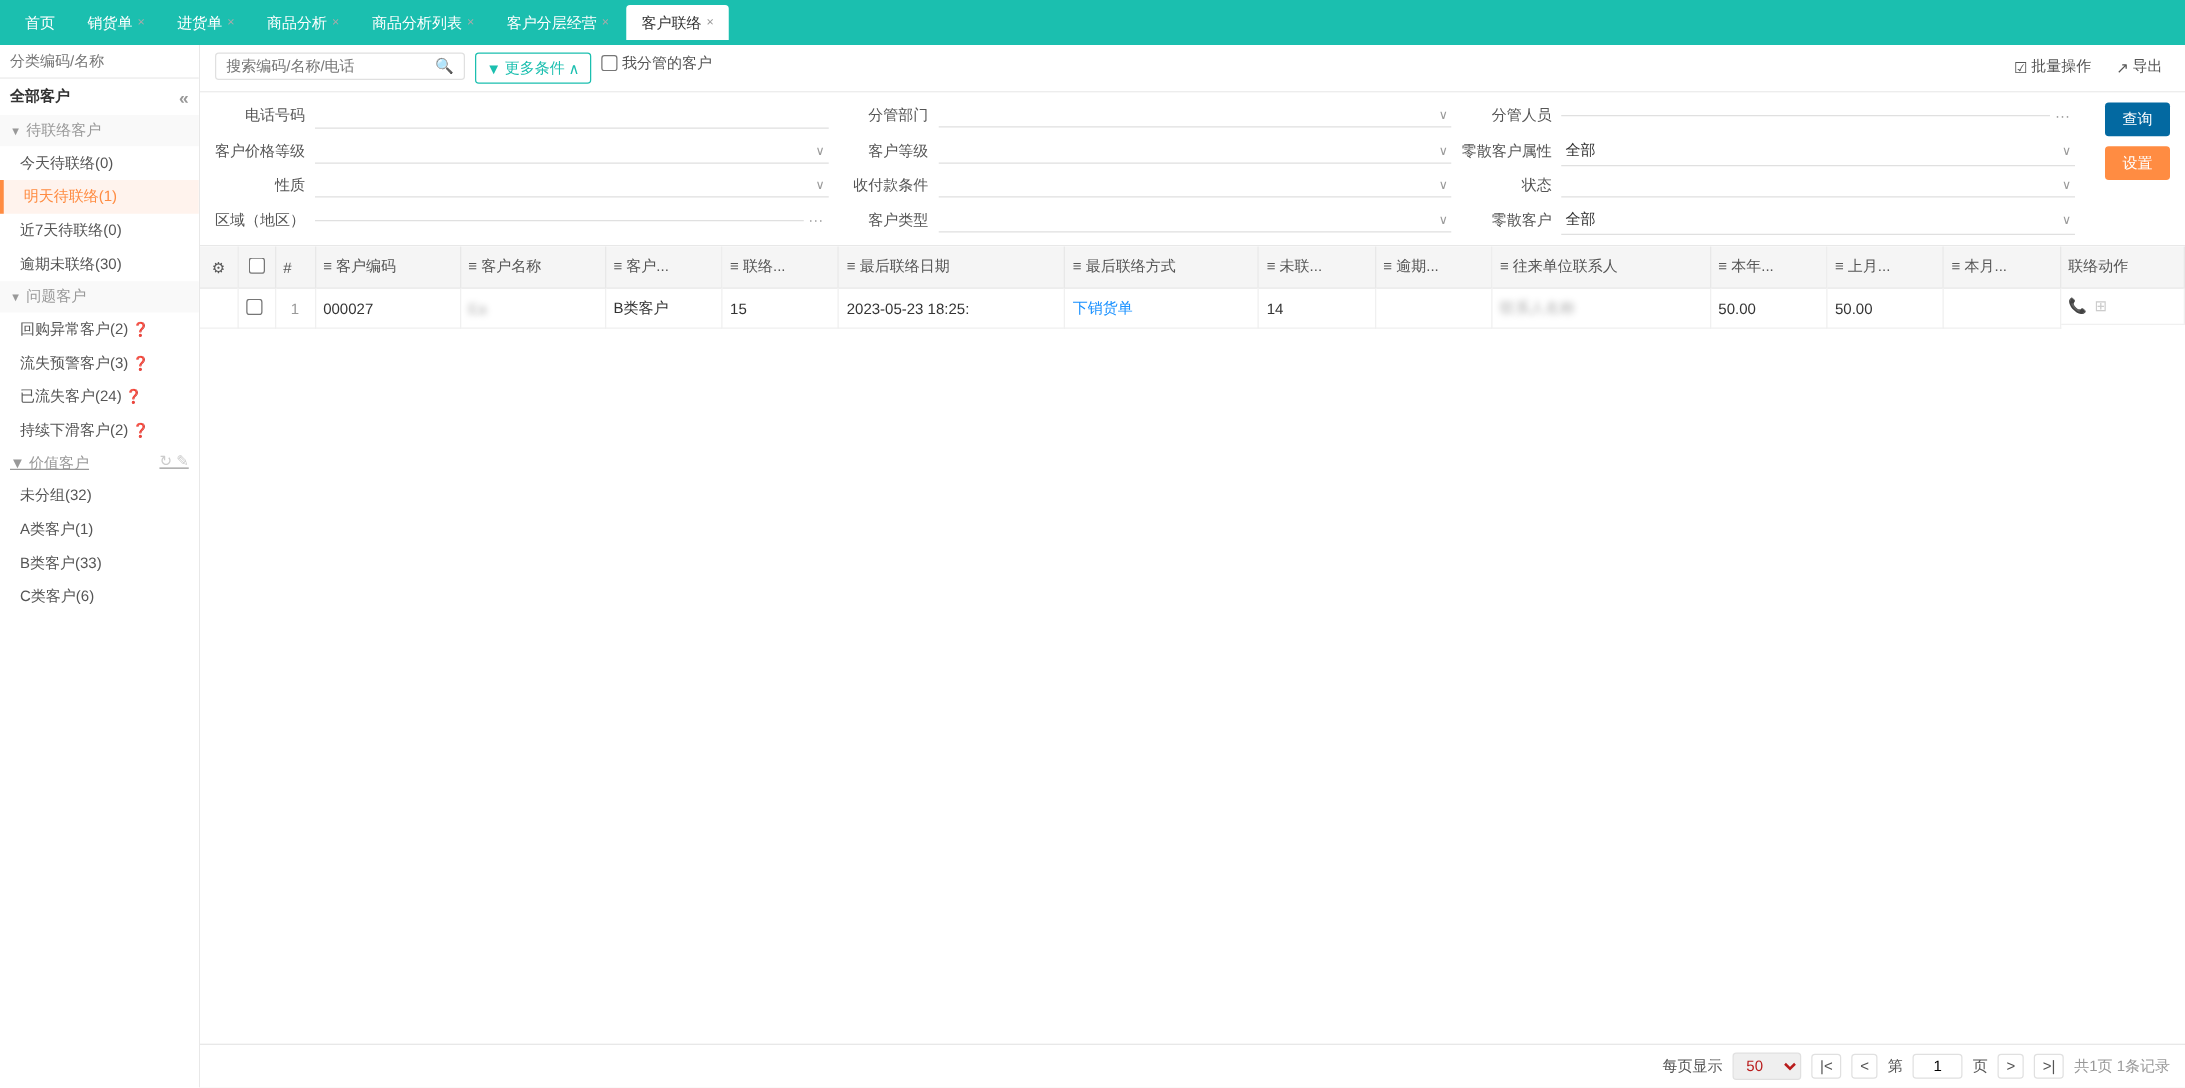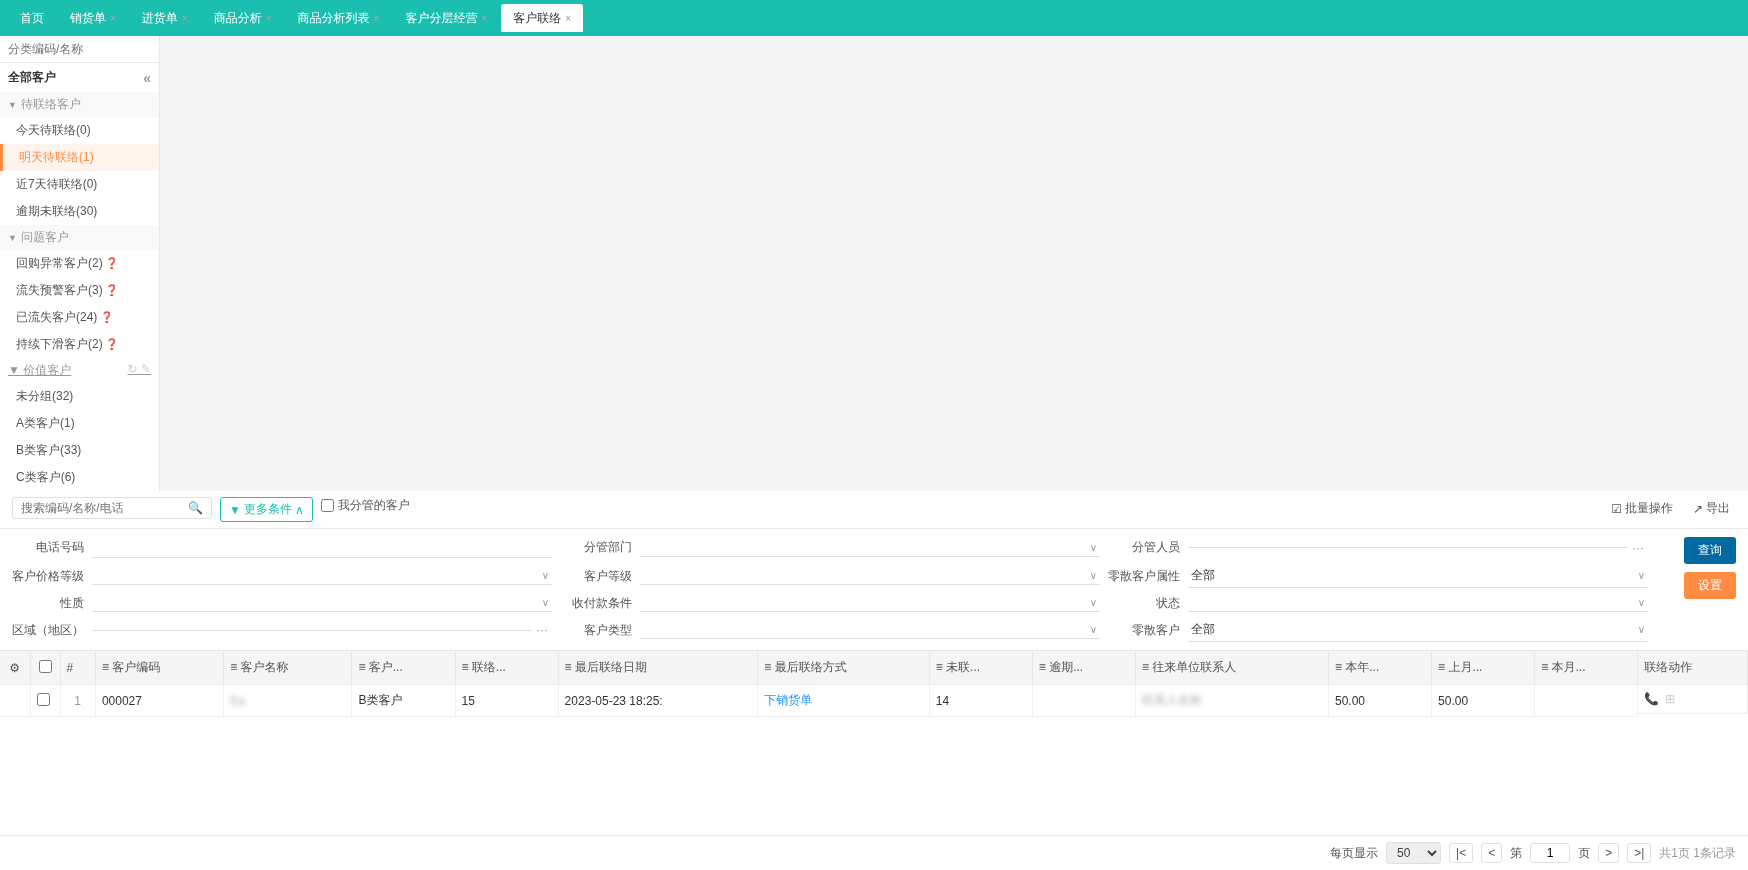--- a/index.html
+++ b/index.html
@@ -33,7 +33,6 @@
     .main-layout {
       display: flex;
       height: calc(100vh - 36px);
-      flex-direction: column;
     }
 
     

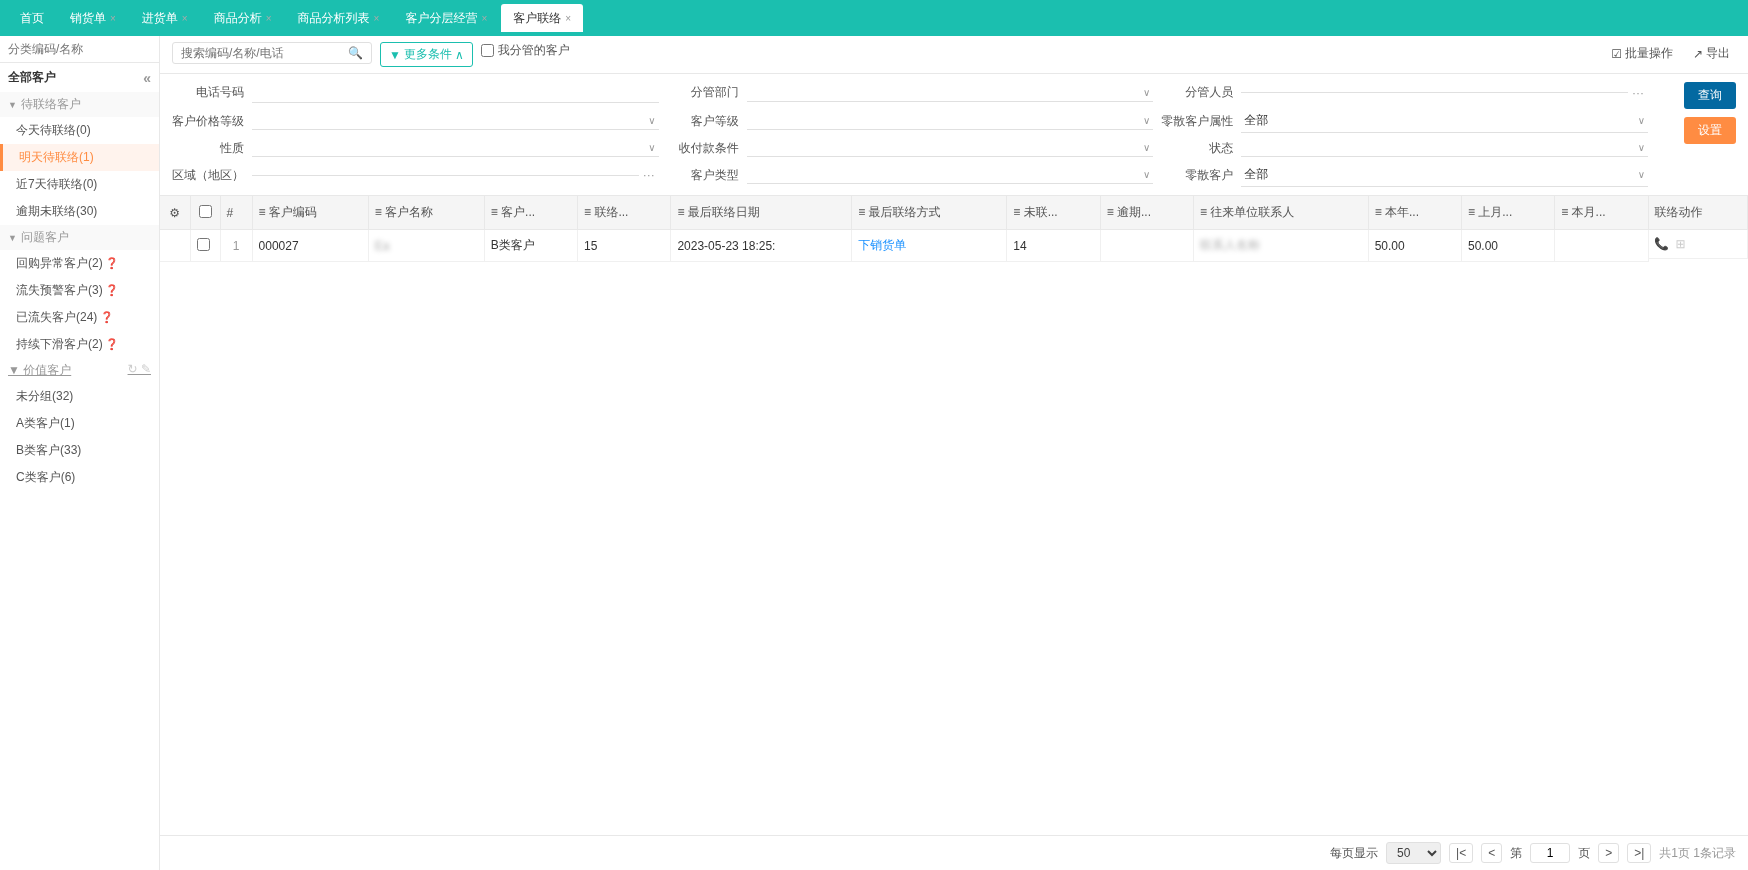--- a/index.html
+++ b/index.html
@@ -392,7 +392,7 @@
     </div>
 
     <div class="advanced-filter">
-      <div style="display:flex; gap:28px;">
+      <div style="display:flex; gap:16px;">
         <div style="flex:1;">
 
           <div class="filter-row">

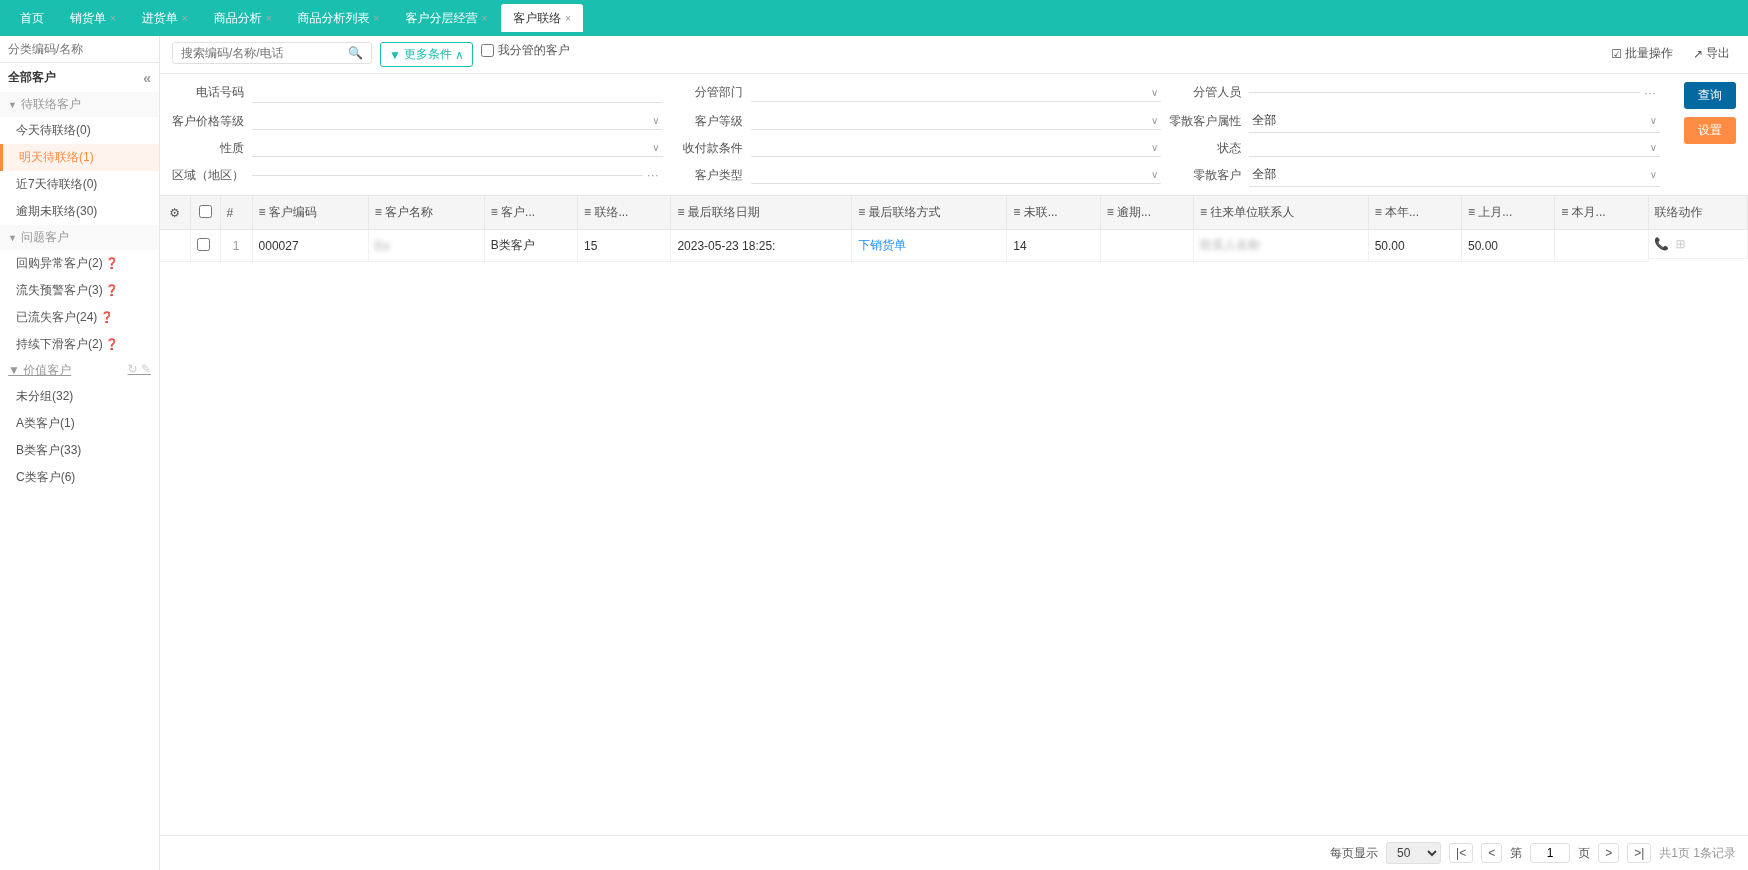--- a/index.html
+++ b/index.html
@@ -266,7 +266,7 @@
       border: 1px solid #e0e0e0;
       border-radius: 3px;
       padding: 2px 6px;
-      color: #404040;
+      color: #b91c1c;
       cursor: pointer;
     }
     .page-nav-btn {

